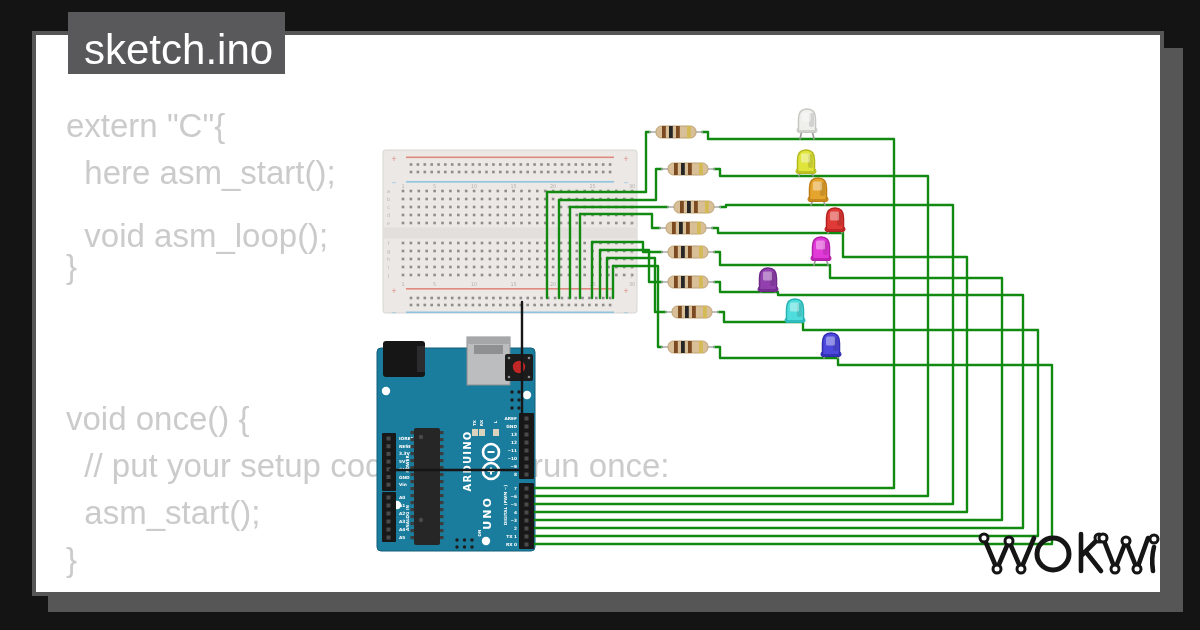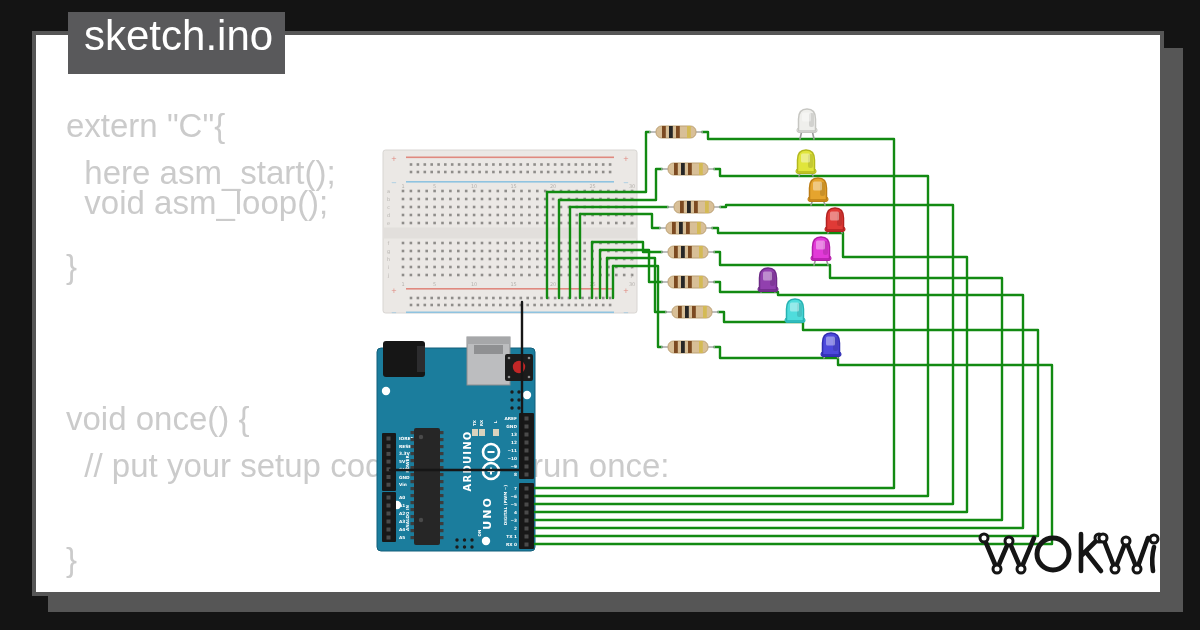--- a/index.html
+++ b/index.html
@@ -23,7 +23,7 @@
   .titlebox{
     position:absolute;left:68px;top:12px;width:217px;height:62px;box-sizing:border-box;
     background:var(--titlebox,#59595b);color:var(--titletext,#fff);
-    display:flex;align-items:flex-start;padding-left:16px;font-size:42px;
+    display:flex;align-items:flex-end;padding-left:16px;font-size:42px;
     font-family:"Liberation Sans",sans-serif;
   }
 </style>

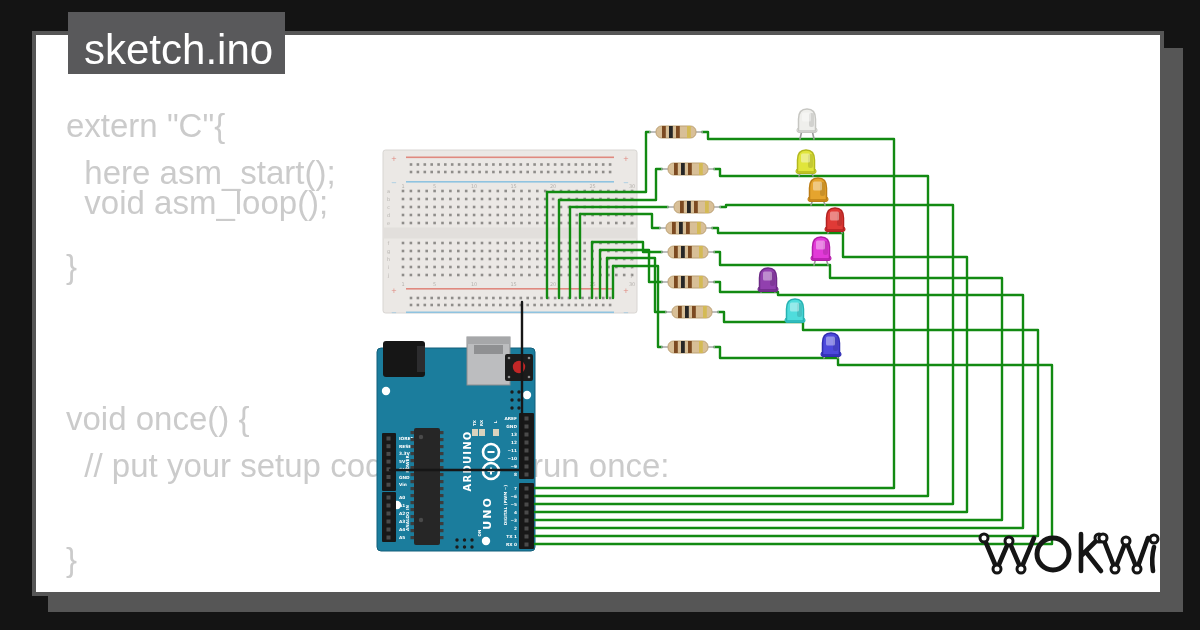--- a/index.html
+++ b/index.html
@@ -16,7 +16,7 @@
     font-size:33px;line-height:1.2;color:var(--codetext,#cbcbcb);
     font-family:"Liberation Sans",sans-serif;letter-spacing:0px;
   }
-  .cl0{top:106px}.cl1{top:153px}.cl2{top:183px}.cl3{top:247px}
+  .cl0{top:106px}.cl1{top:153px}.cl2{top:216px}.cl3{top:247px}
   .cl4{top:399px}.cl5{top:446px}.cl6{top:493px}.cl7{top:540px}
   #scene{position:absolute;left:0;top:0;width:1200px;height:630px;}
   .overlay{position:absolute;left:0;top:0;width:1200px;height:630px;pointer-events:none;}

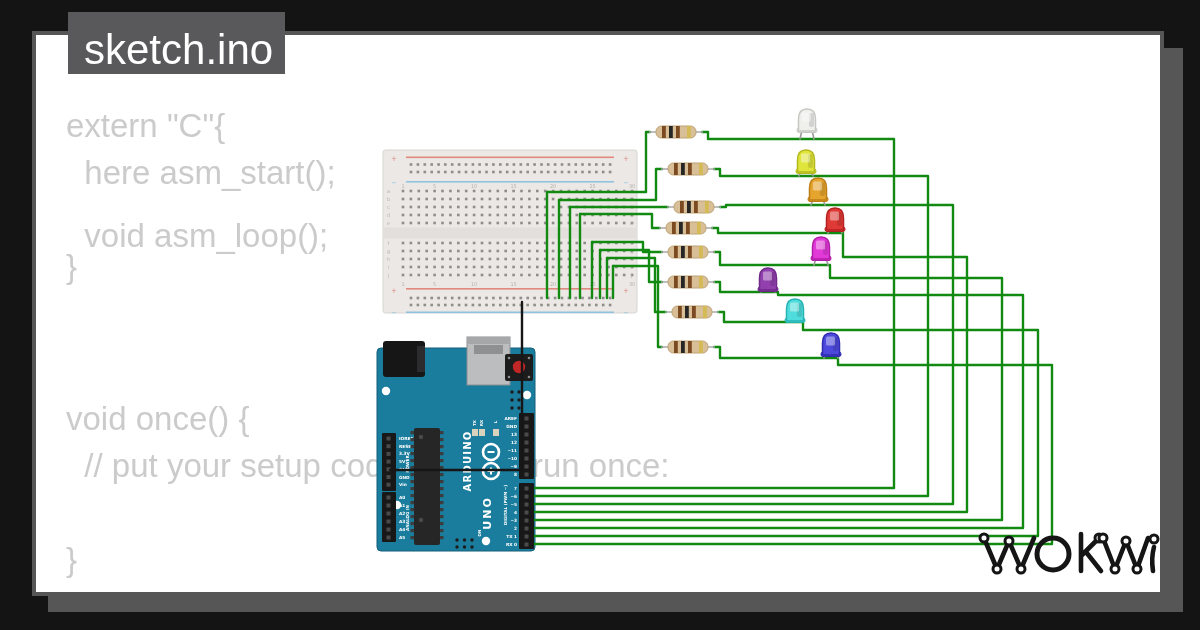--- a/index.html
+++ b/index.html
@@ -40,6 +40,7 @@
   <div class="code-line cl3">}</div>
   <div class="code-line cl4">void once() {</div>
   <div class="code-line cl5">  // put your setup code here, to run once:</div>
+  <div class="code-line cl6">  asm_start();</div>
   <div class="code-line cl7">}</div>
 </div>
 

